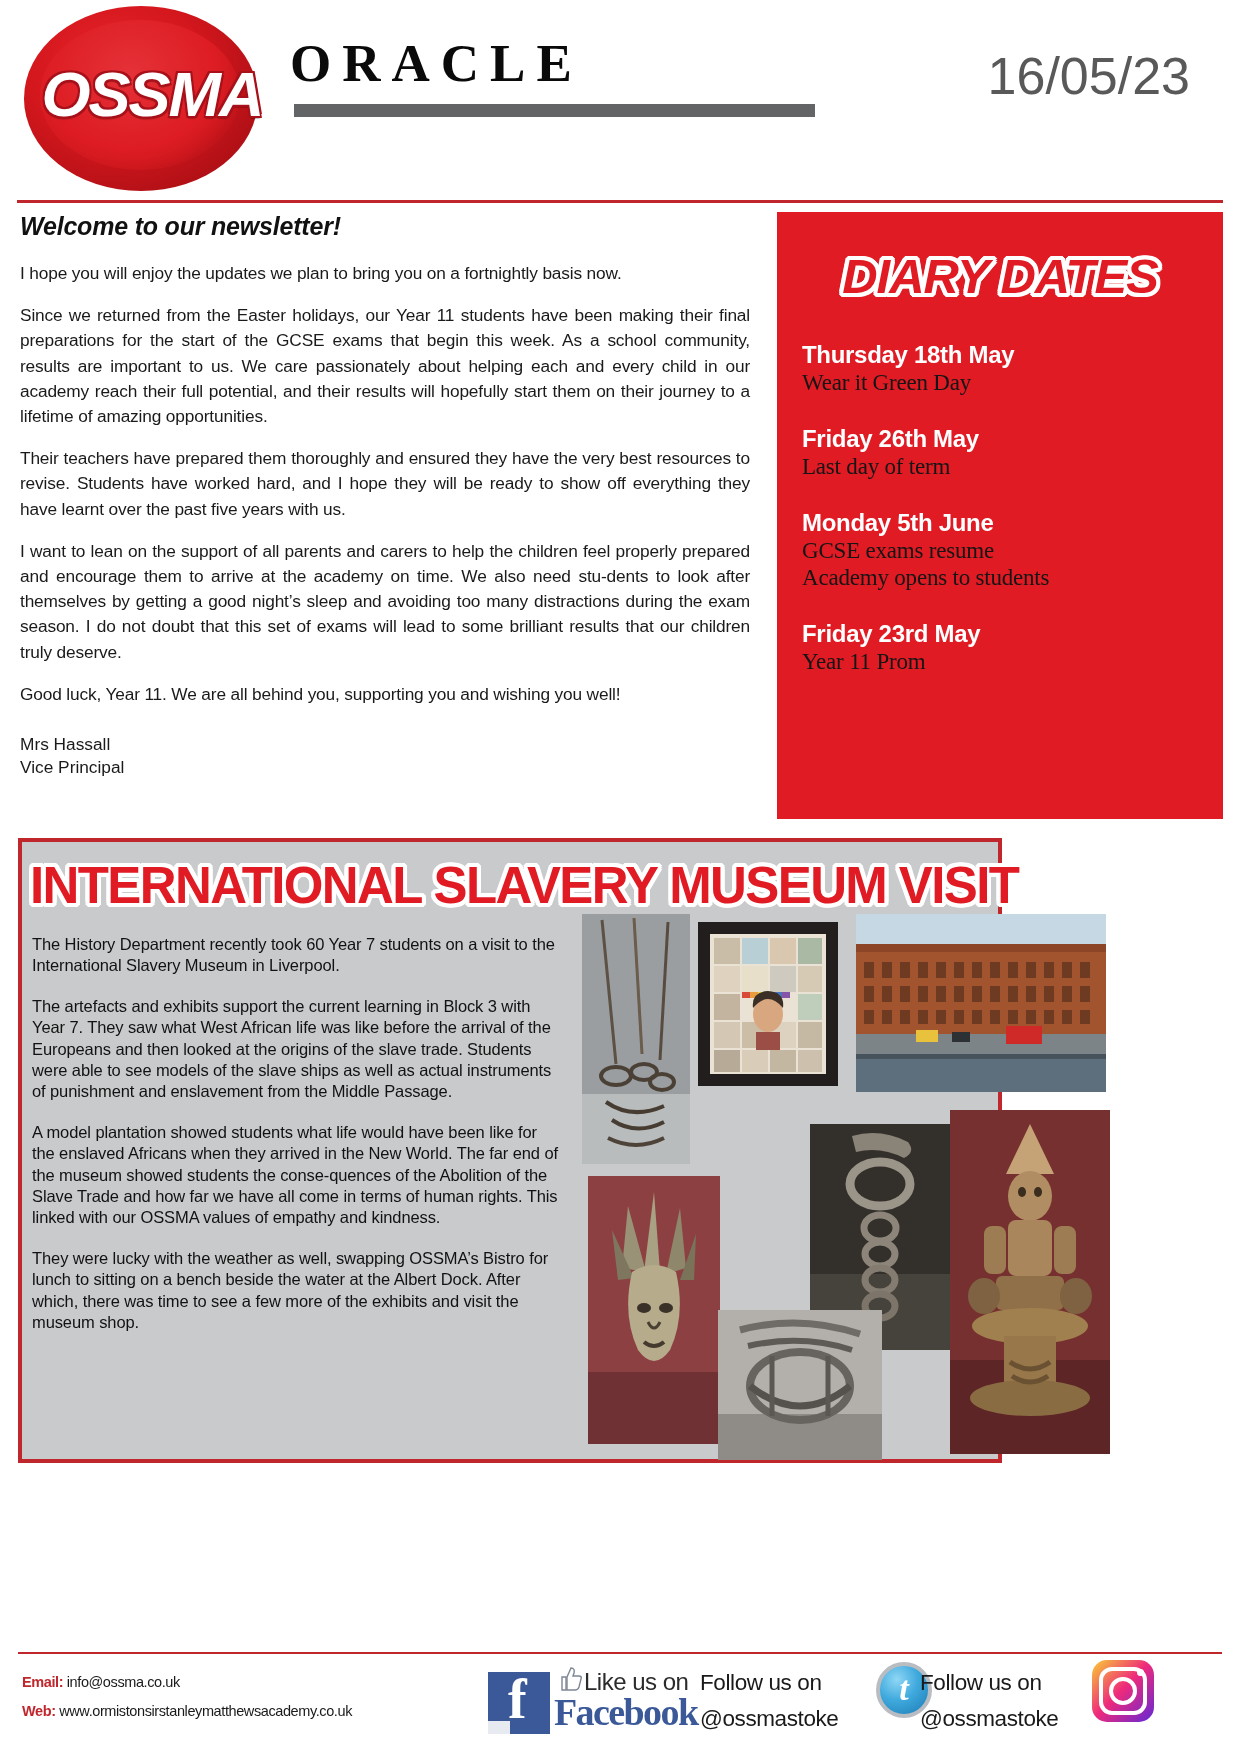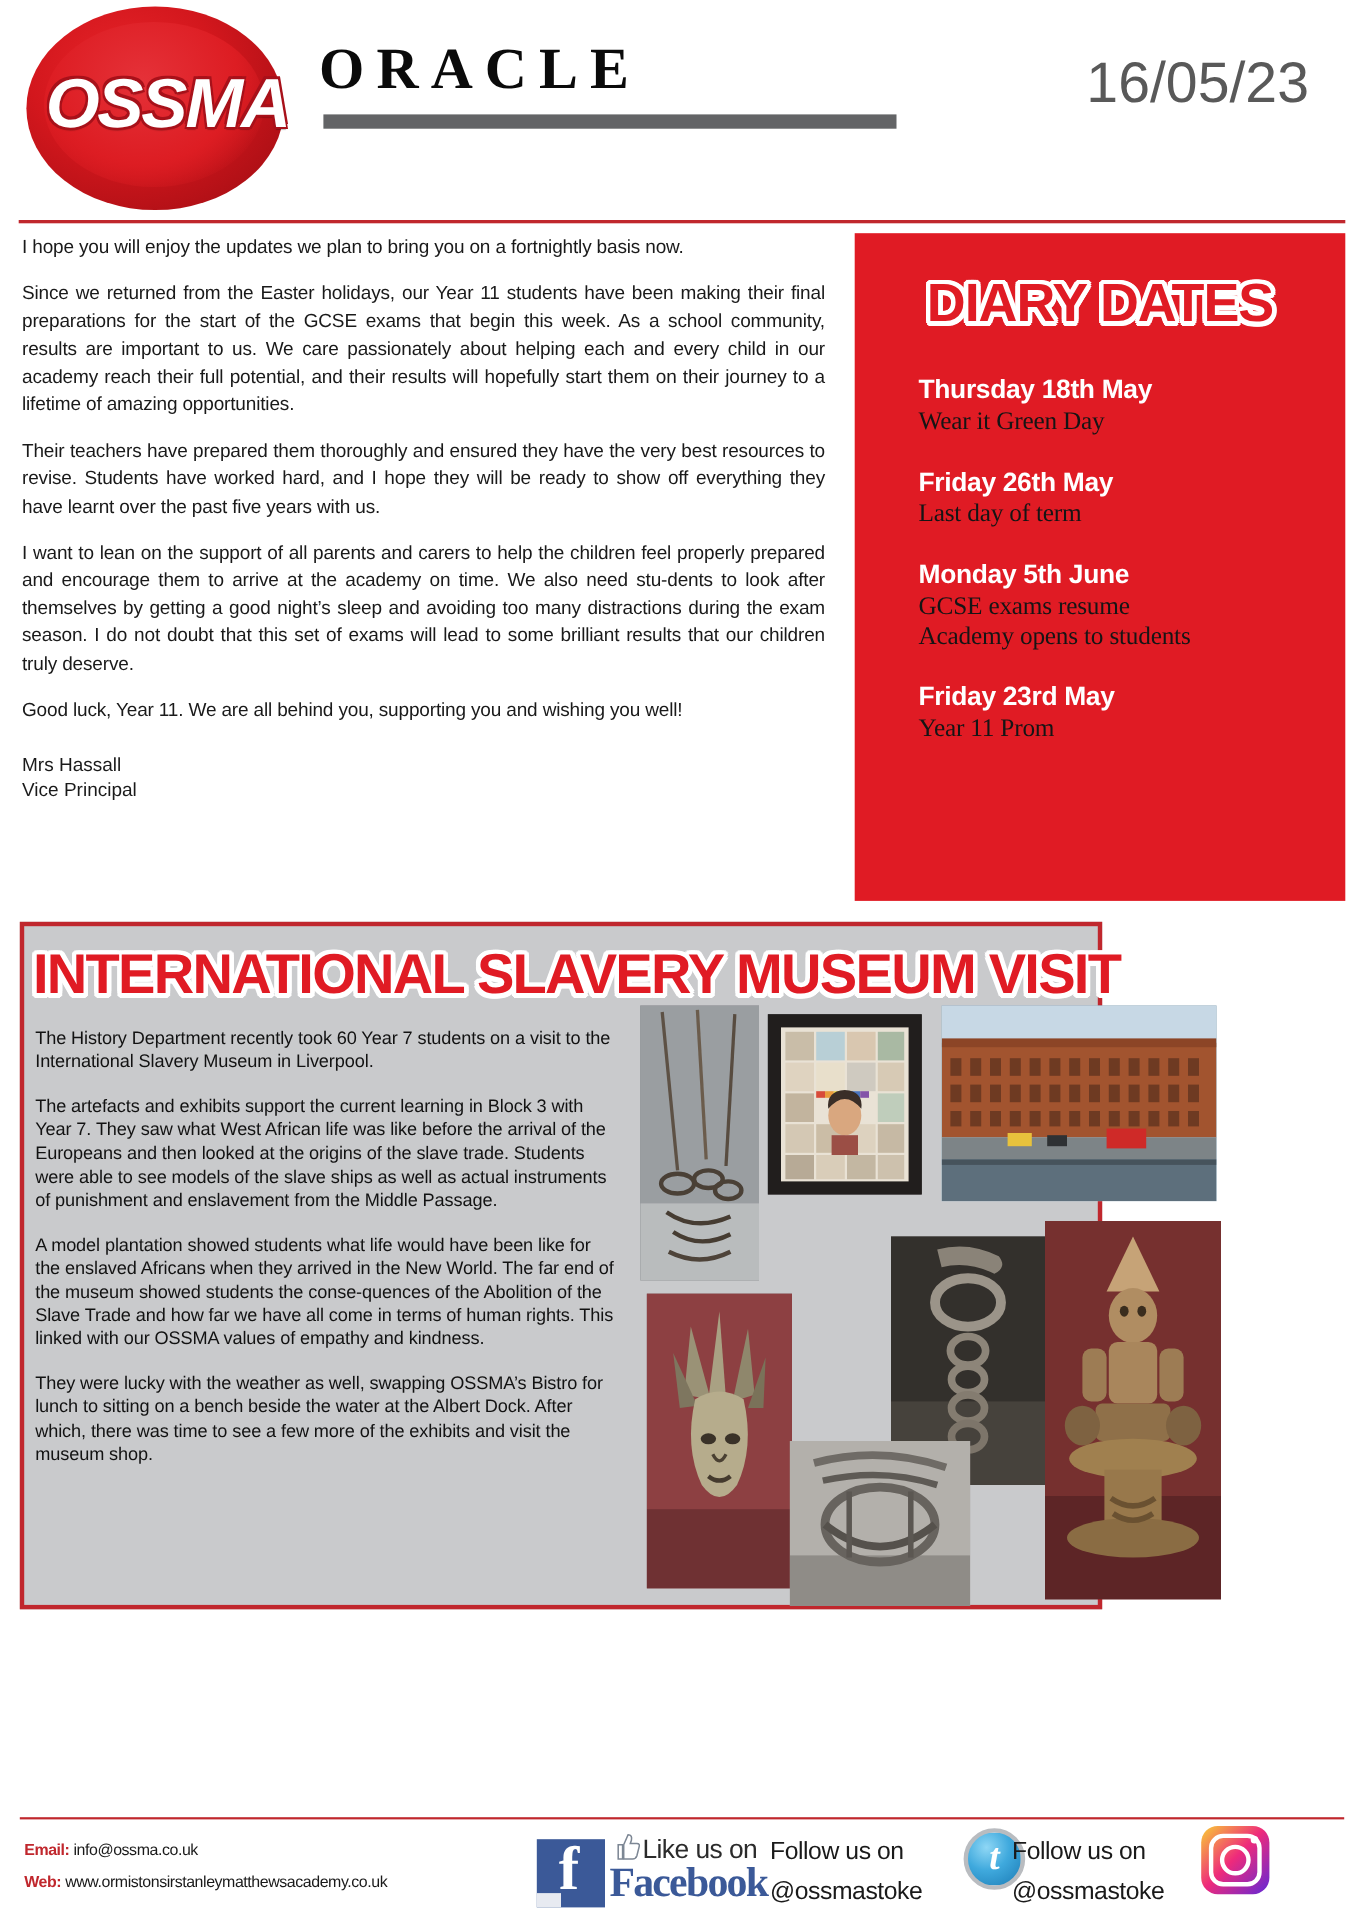--- a/index.html
+++ b/index.html
@@ -345,6 +345,7 @@
 <div class="header-rule"></div>
 
 <div class="welcome-col">
+  <div class="welcome-head">Welcome to our newsletter!</div>
   <p class="nojust">I hope you will enjoy the updates we plan to bring you on a fortnightly basis now.</p>
   <p>Since we returned from the Easter holidays, our Year 11 students have been making their final preparations for the start of the GCSE exams that begin this week. As a school community, results are important to us. We care passionately about helping each and every child in our academy reach their full potential, and their results will hopefully start them on their journey to a lifetime of amazing opportunities.</p>
   <p>Their teachers have prepared them thoroughly and ensured they have the very best resources to revise. Students have worked hard, and I hope they will be ready to show off everything they have learnt over the past five years with us.</p>

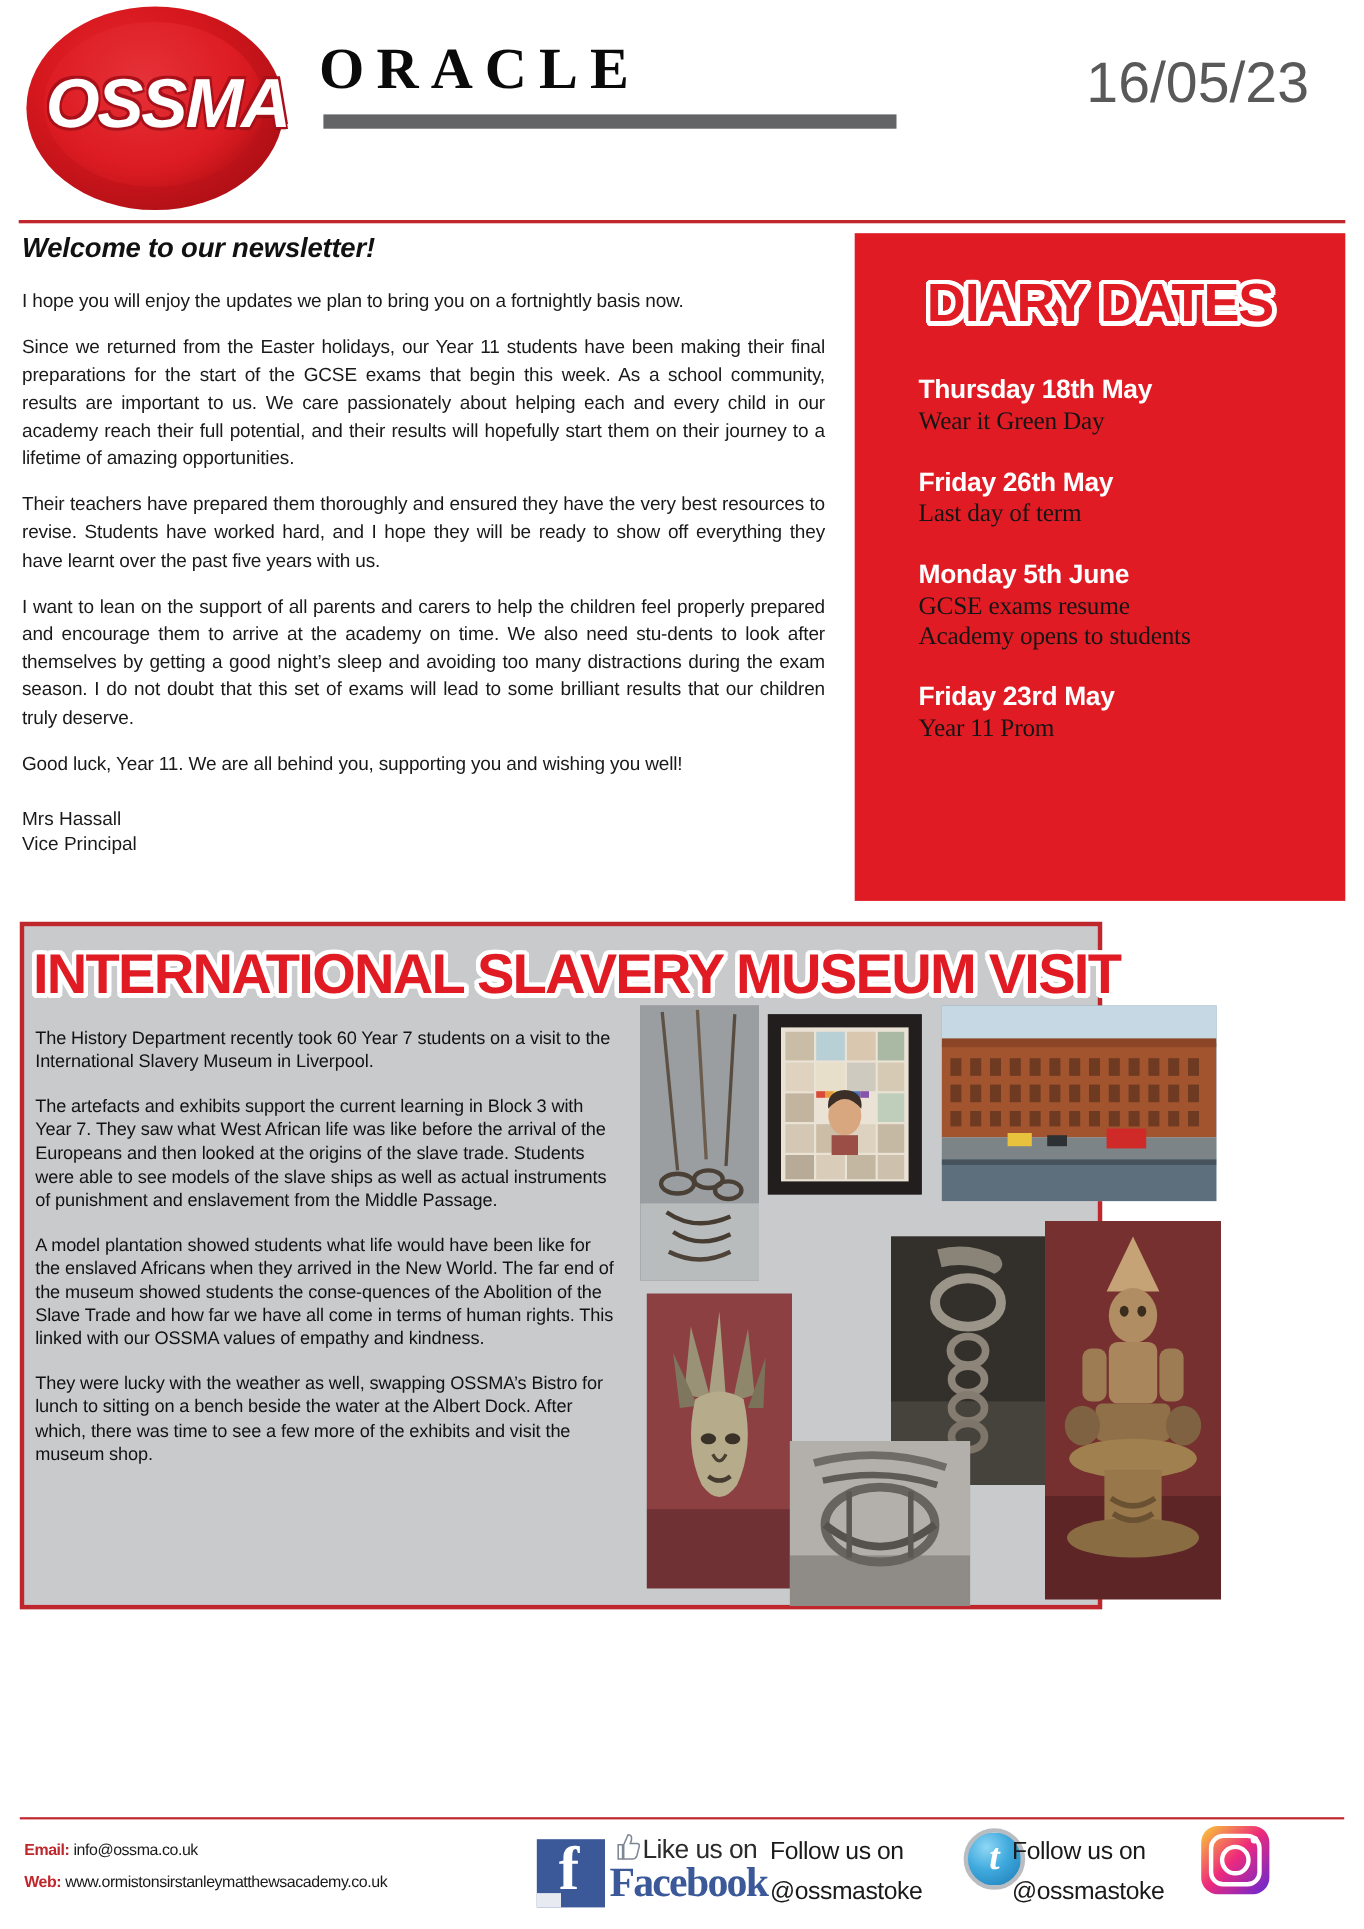--- a/index.html
+++ b/index.html
@@ -154,6 +154,7 @@
       -4px 0 0 #fff, 4px 0 0 #fff, 0 -4px 0 #fff, 0 4px 0 #fff,
       -4px -2px 0 #fff, 4px -2px 0 #fff, -4px 2px 0 #fff, 4px 2px 0 #fff,
       -2px -4px 0 #fff, 2px -4px 0 #fff, -2px 4px 0 #fff, 2px 4px 0 #fff;
+    font-style: italic;
   }
   .diary-list {
     margin-top: 36px;

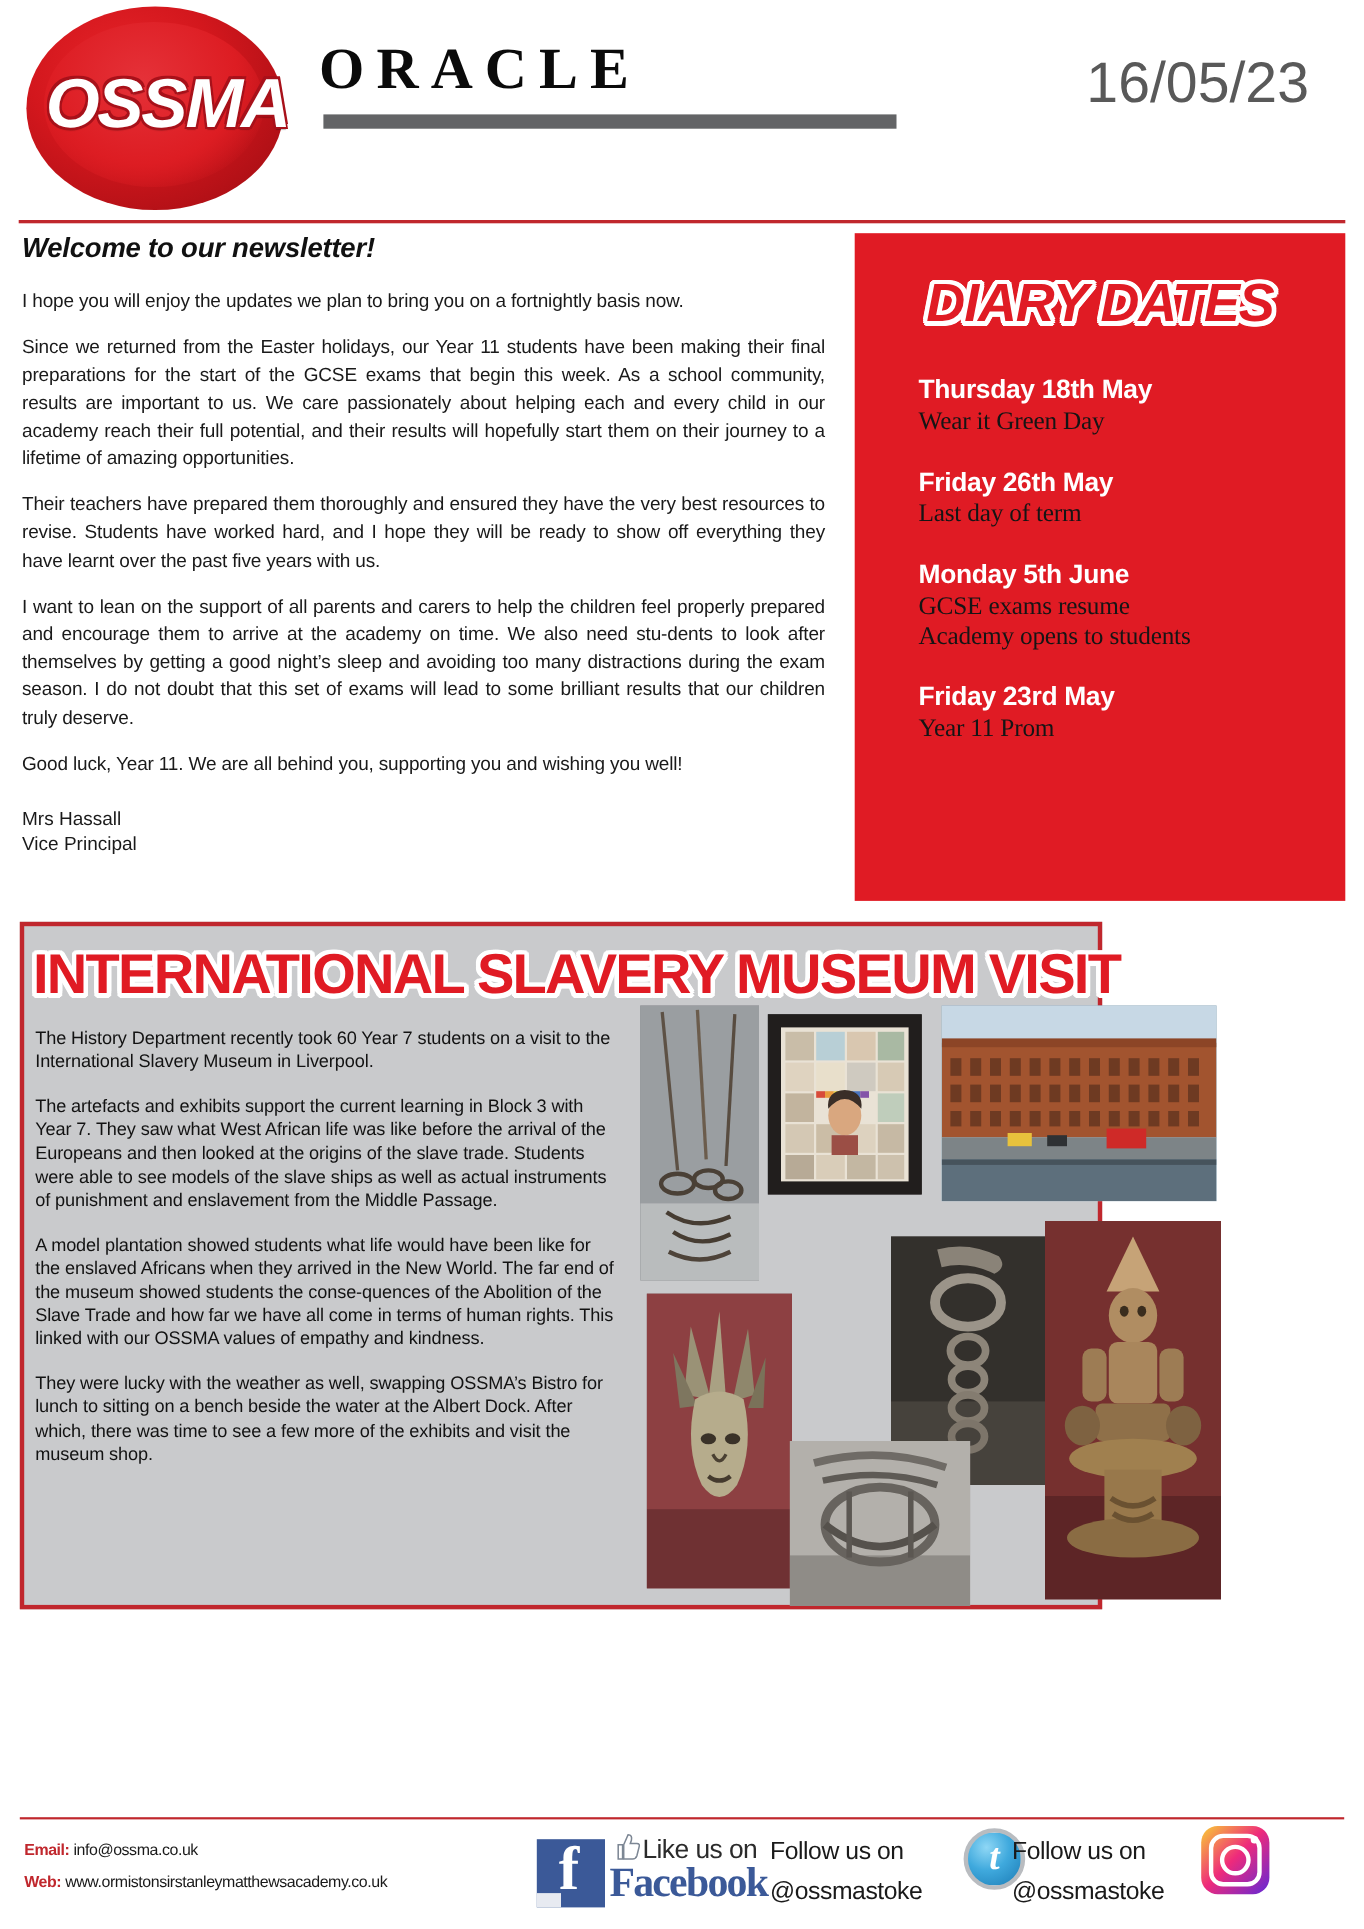--- a/index.html
+++ b/index.html
@@ -160,7 +160,7 @@
     margin-top: 36px;
     padding: 0 0 0 25px;
   }
-  .diary-entry { margin-bottom: 28px; margin-left: 33px; }
+  .diary-entry { margin-bottom: 28px; }
   .diary-date {
     font-family: "Liberation Sans", sans-serif;
     font-weight: bold;

